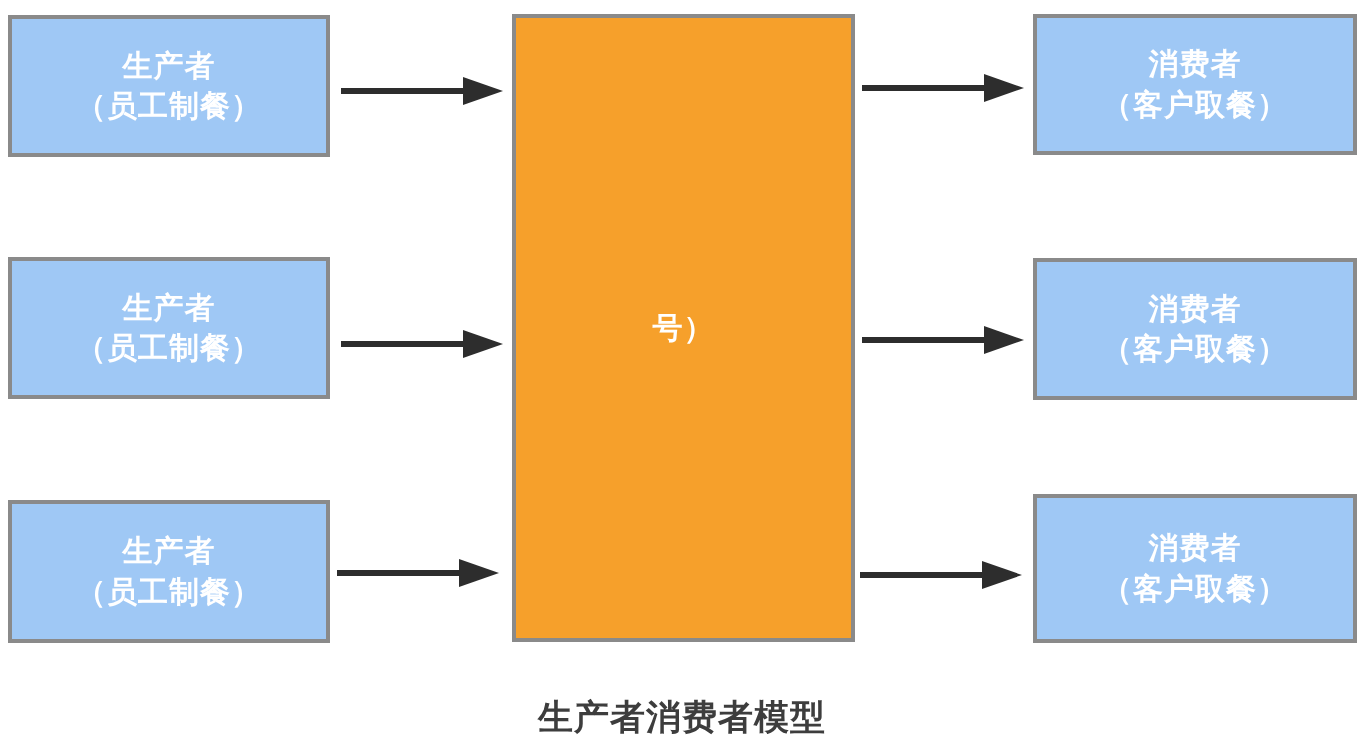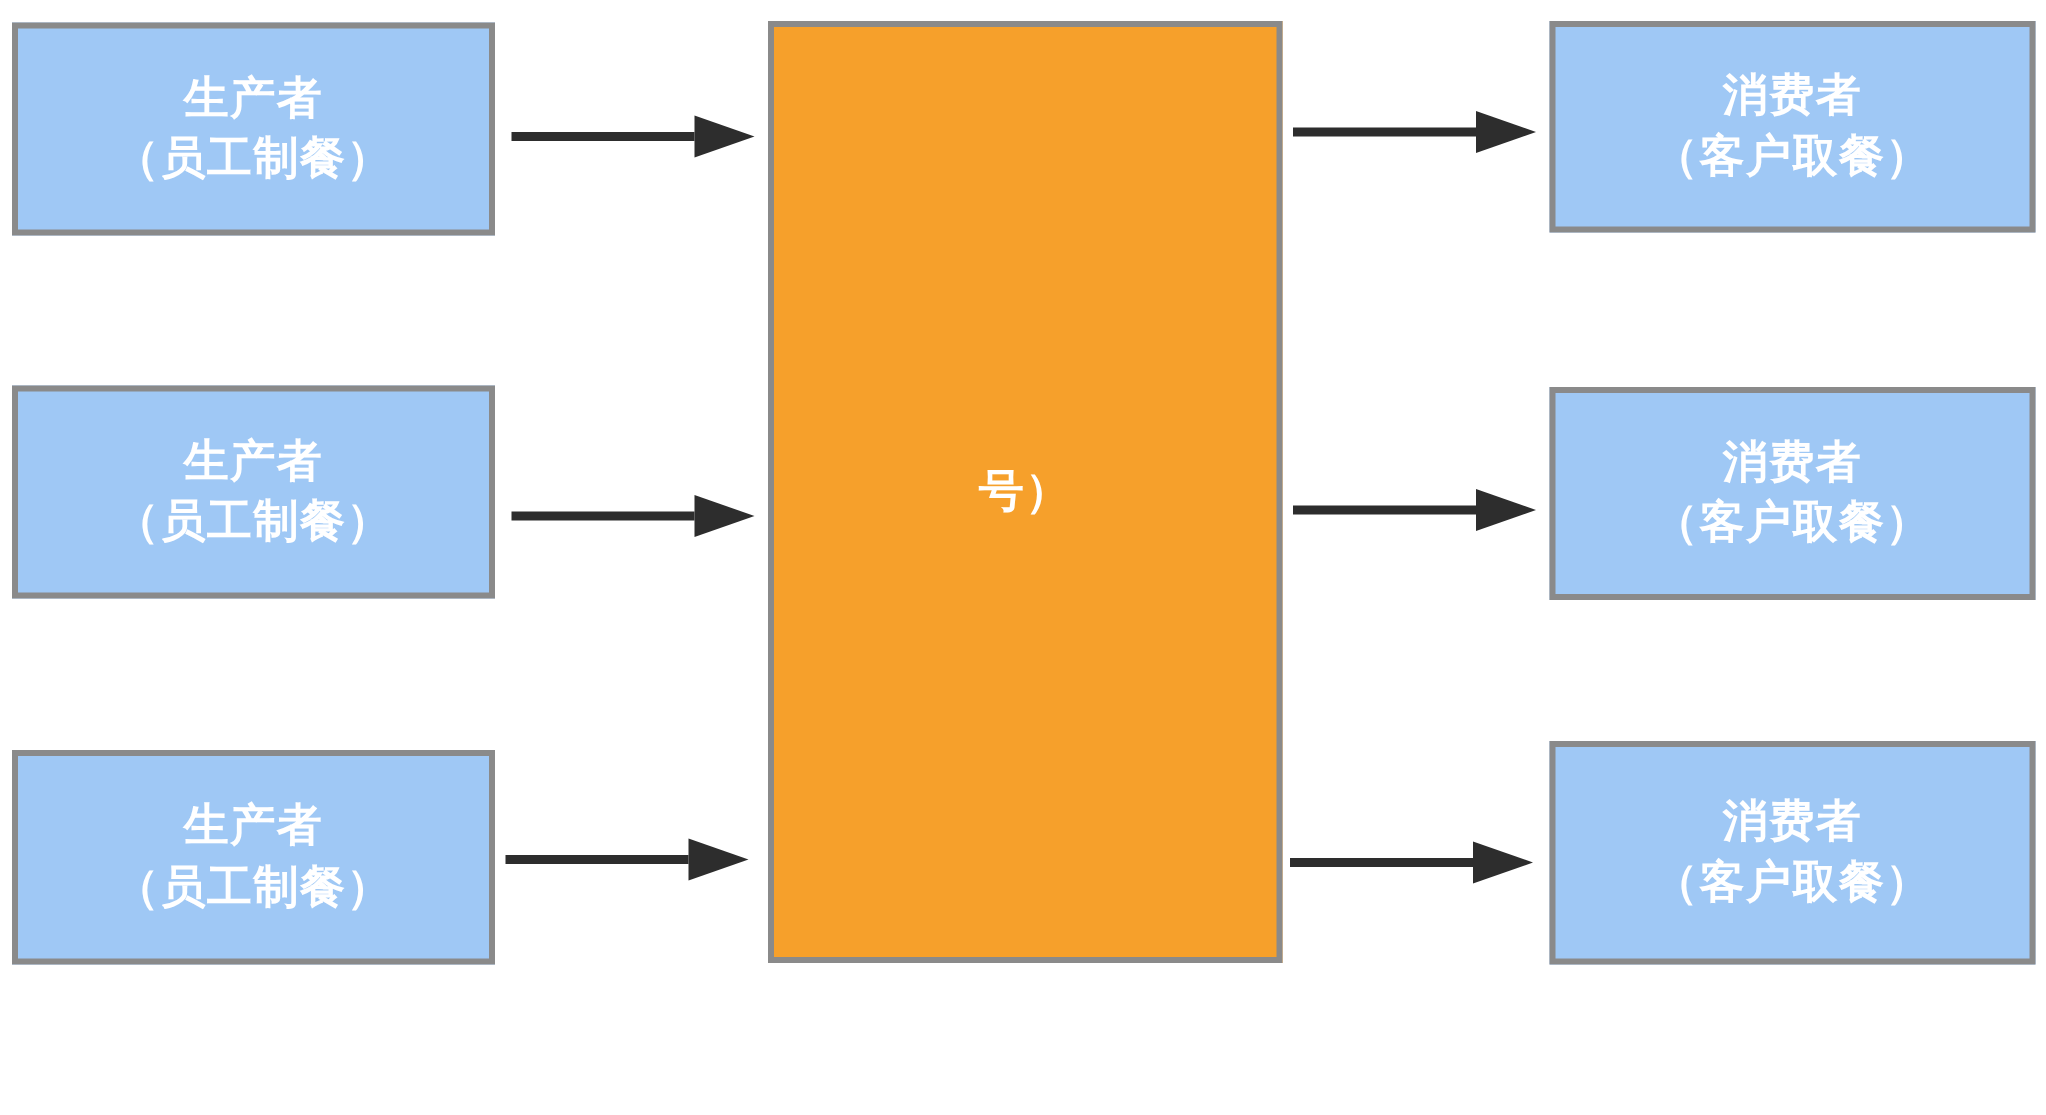--- a/index.html
+++ b/index.html
@@ -151,6 +151,7 @@
     <div class="head"></div>
   </div>
 
+  <div class="diagram-title">生产者消费者模型</div>
 
 </div>
 

